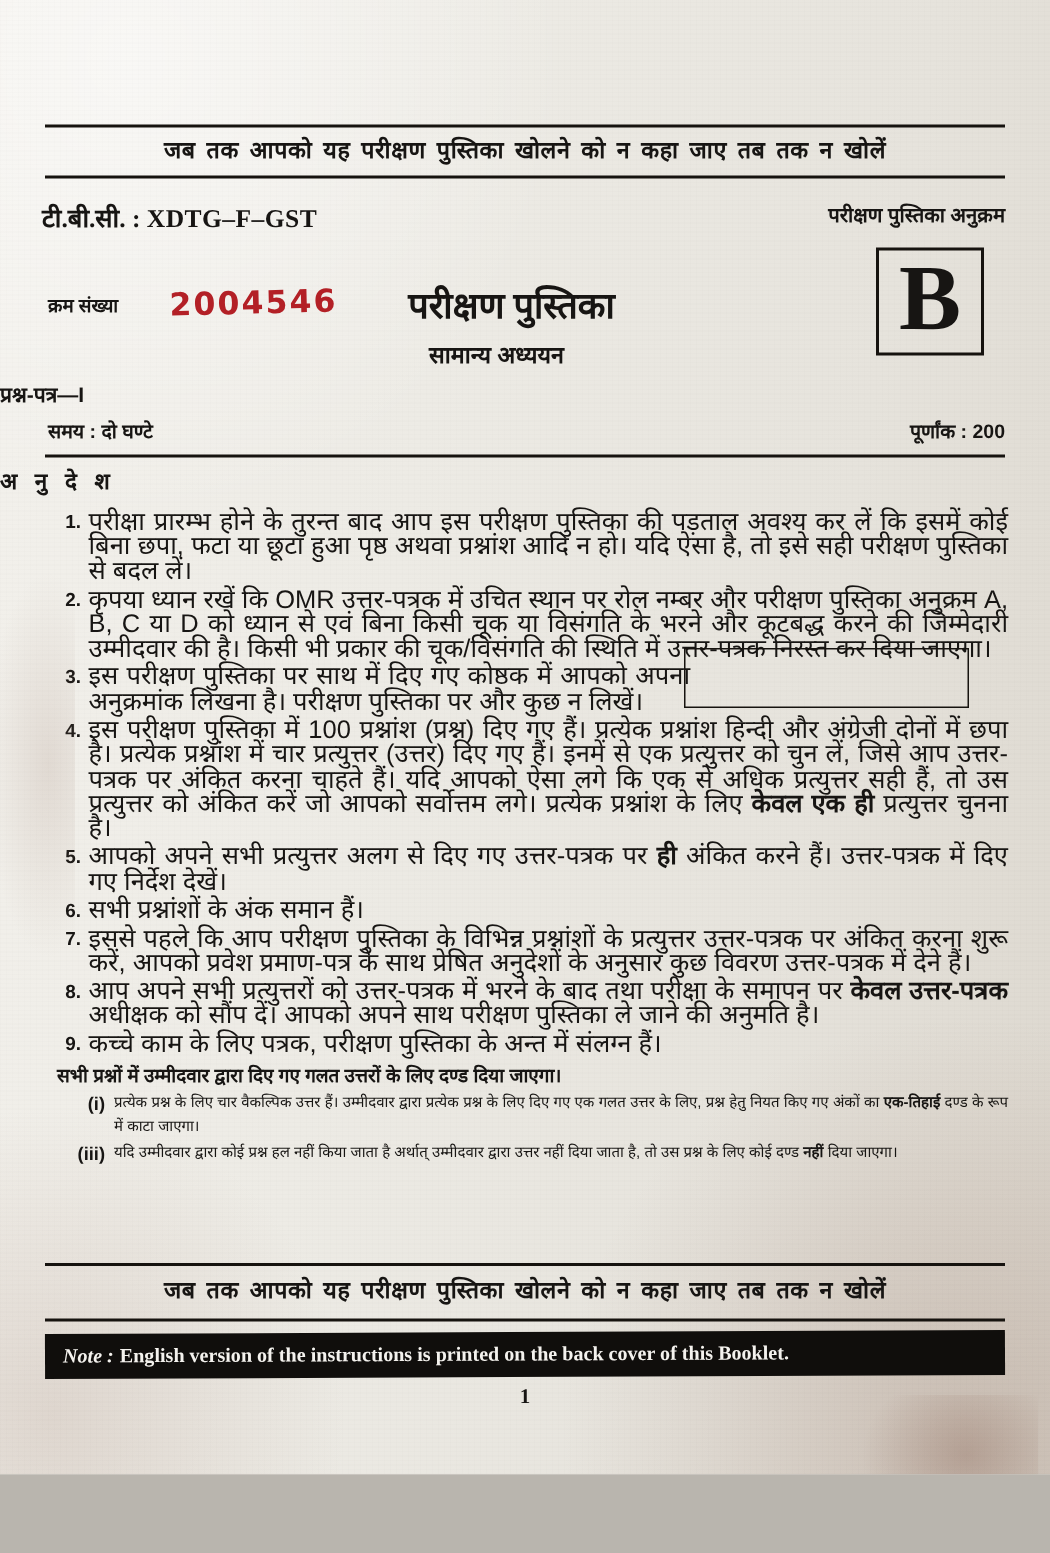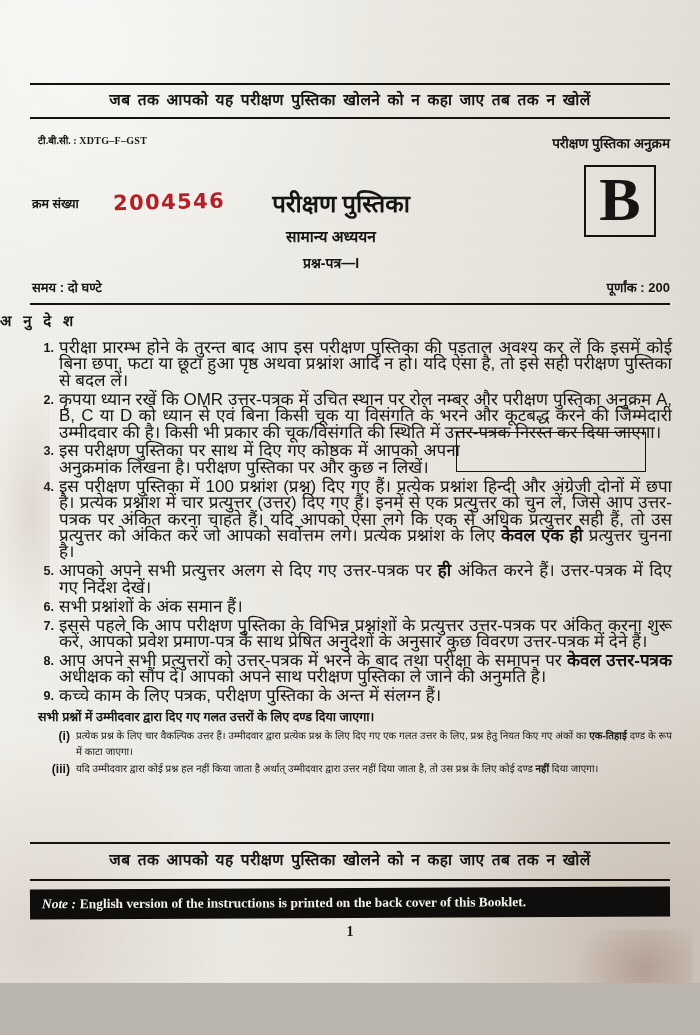--- a/index.html
+++ b/index.html
@@ -69,10 +69,10 @@
   #tbc-code {
     position: absolute;
     top: 133px;
-    left: 38px;
-    font-family: "Liberation Serif", "DejaVu Serif", serif;
-    font-weight: 700;
-    font-size: 10px;
+    left: 28px;
+    font-family: "Liberation Serif", "DejaVu Serif", serif;
+    font-weight: 700;
+    font-size: 17px;
   }
   #tbc-code .code { letter-spacing: .3px; }
   #serial-label {

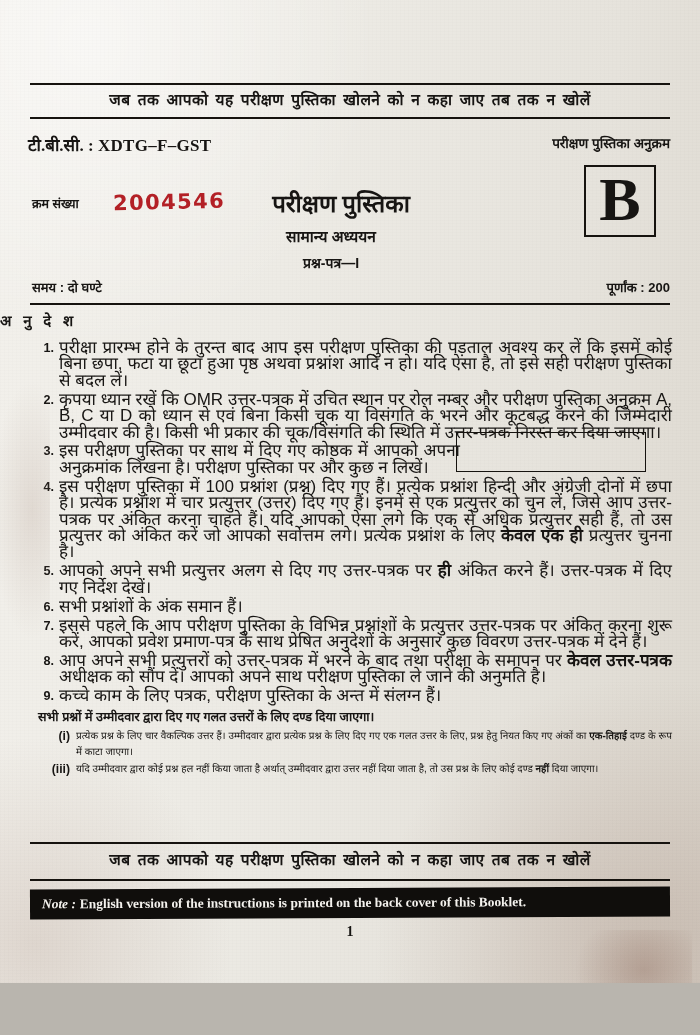--- a/index.html
+++ b/index.html
@@ -148,7 +148,7 @@
     position: absolute;
     top: 253px;
     left: 0; right: 0;
-    text-align: center;
+    text-align: left;
     font-size: 14px;
     font-weight: 600;
     padding-right: 38px;

